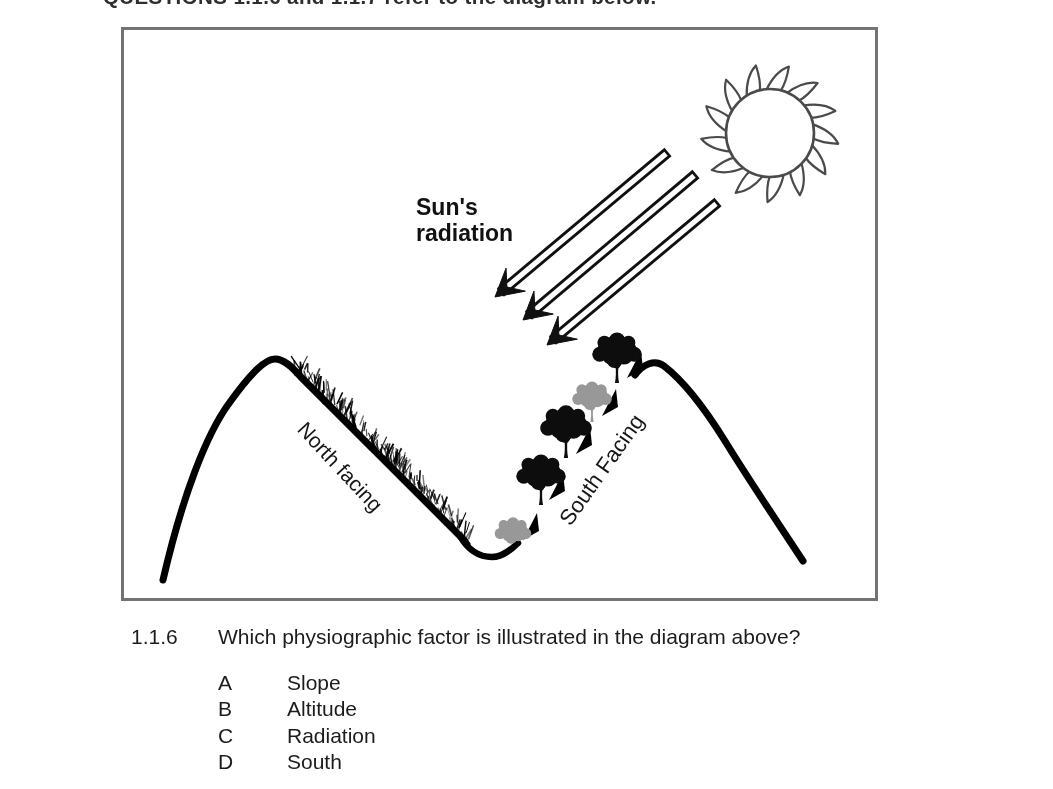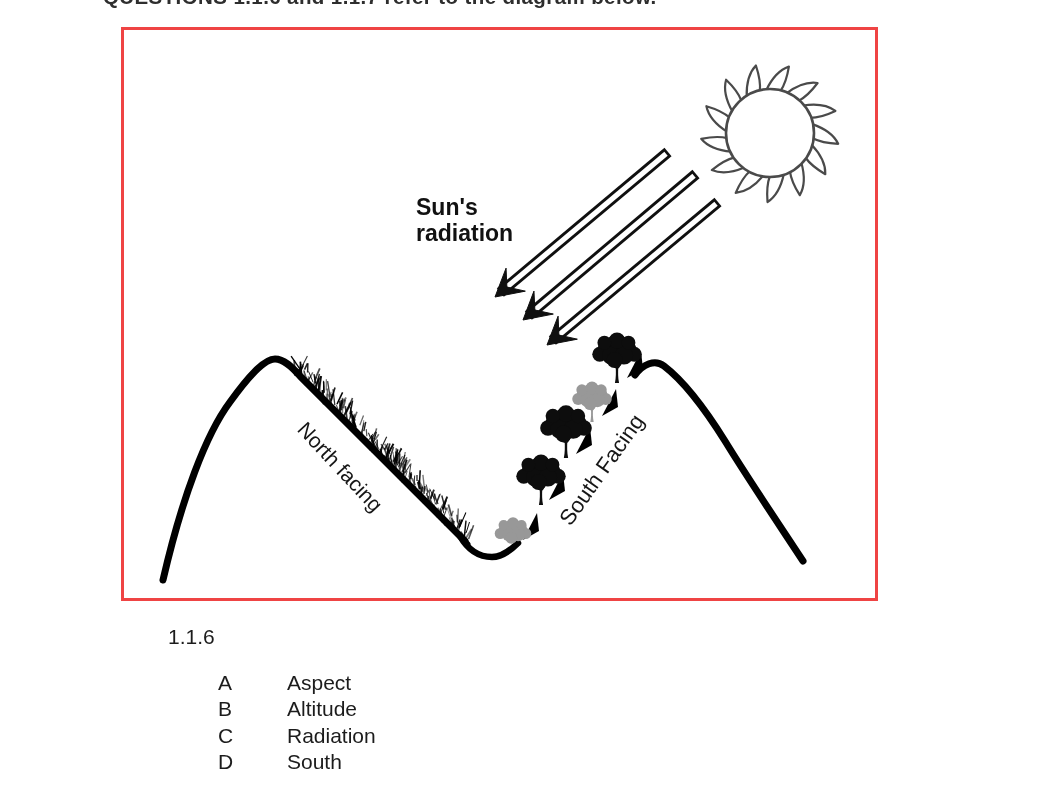--- a/index.html
+++ b/index.html
@@ -11,7 +11,7 @@
              color:#2e2e2e;white-space:nowrap;letter-spacing:.4px;}
 
   .dbox{position:absolute;left:121px;top:27px;width:751px;height:568px;
-        border:3px solid #ef4444;background:#fff;}
+        border:3px solid #737373;background:#fff;}
   .dbox svg{position:absolute;left:0;top:0;}
 
   .sun-label{position:absolute;left:292px;top:164px;font-weight:bold;font-size:23px;

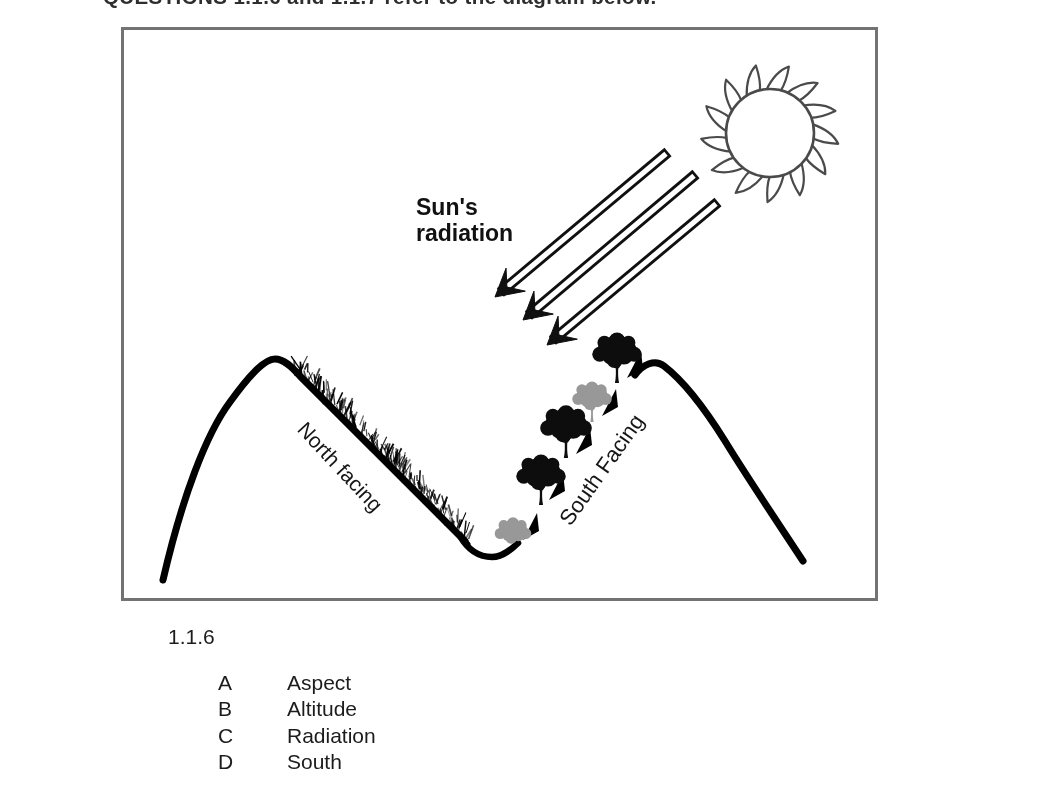--- a/index.html
+++ b/index.html
@@ -23,7 +23,7 @@
                      transform:translate(-50%,-50%) rotate(-55deg);}
 
   .qline{position:absolute;left:131px;top:625px;font-size:21px;display:flex;}
-  .qnum{display:inline-block;width:87px;flex:none;margin-left:37px;}
+  .qnum{display:inline-block;width:87px;flex:none;}
   .opts{position:absolute;left:218px;top:670px;font-size:21px;}
   .opt-row{display:flex;height:26.4px;line-height:26.4px;}
   .opt-letter{display:inline-block;width:69px;flex:none;}

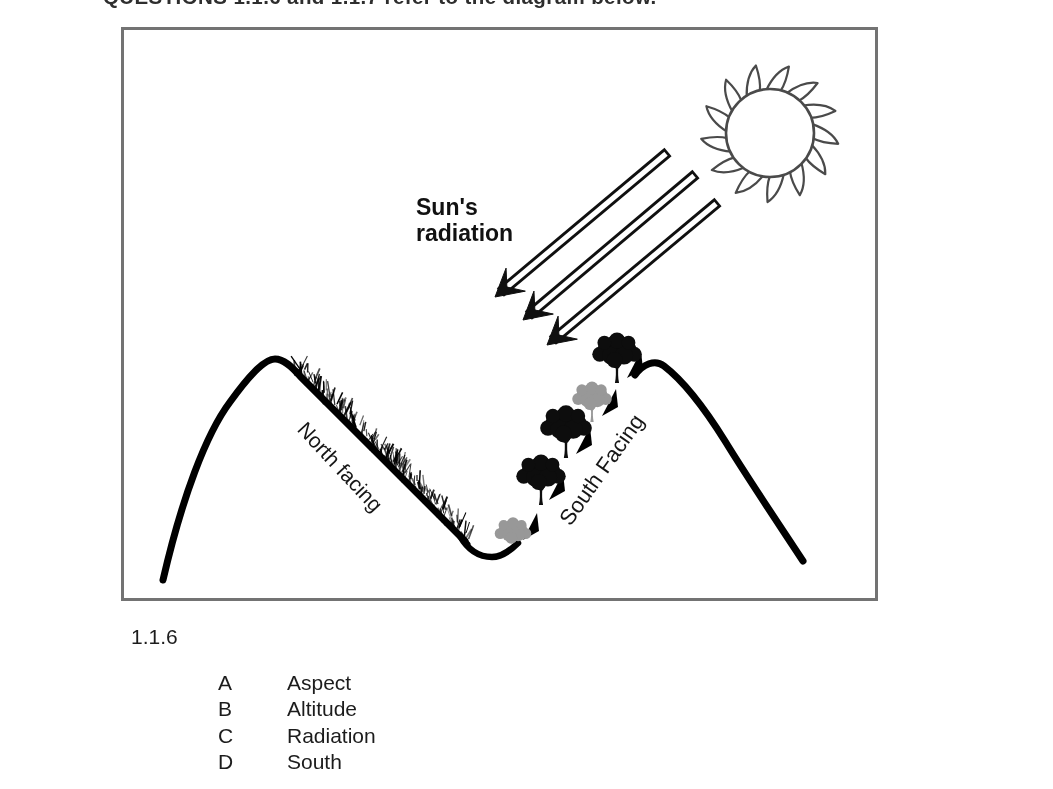--- a/index.html
+++ b/index.html
@@ -396,6 +396,7 @@
 
   <div class="qline">
     <span class="qnum">1.1.6</span>
+    <span class="qtext">Which physiographic factor is illustrated in the diagram above?</span>
   </div>
 
   <div class="opts">

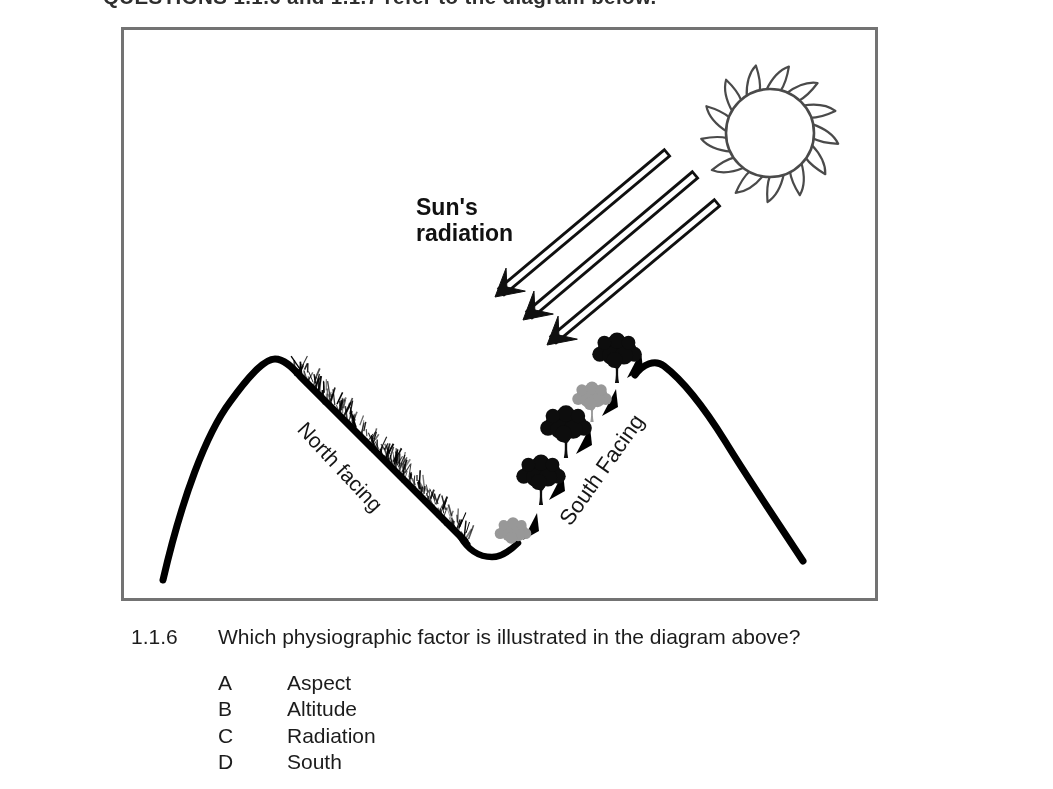--- a/index.html
+++ b/index.html
@@ -402,7 +402,7 @@
   <div class="opts">
     <div class="opt-row">
       <span class="opt-letter">A</span>
-      <span class="opt-label">Aspect</span>
+      <span class="opt-label">Slope</span>
     </div>
     <div class="opt-row">
       <span class="opt-letter">B</span>

